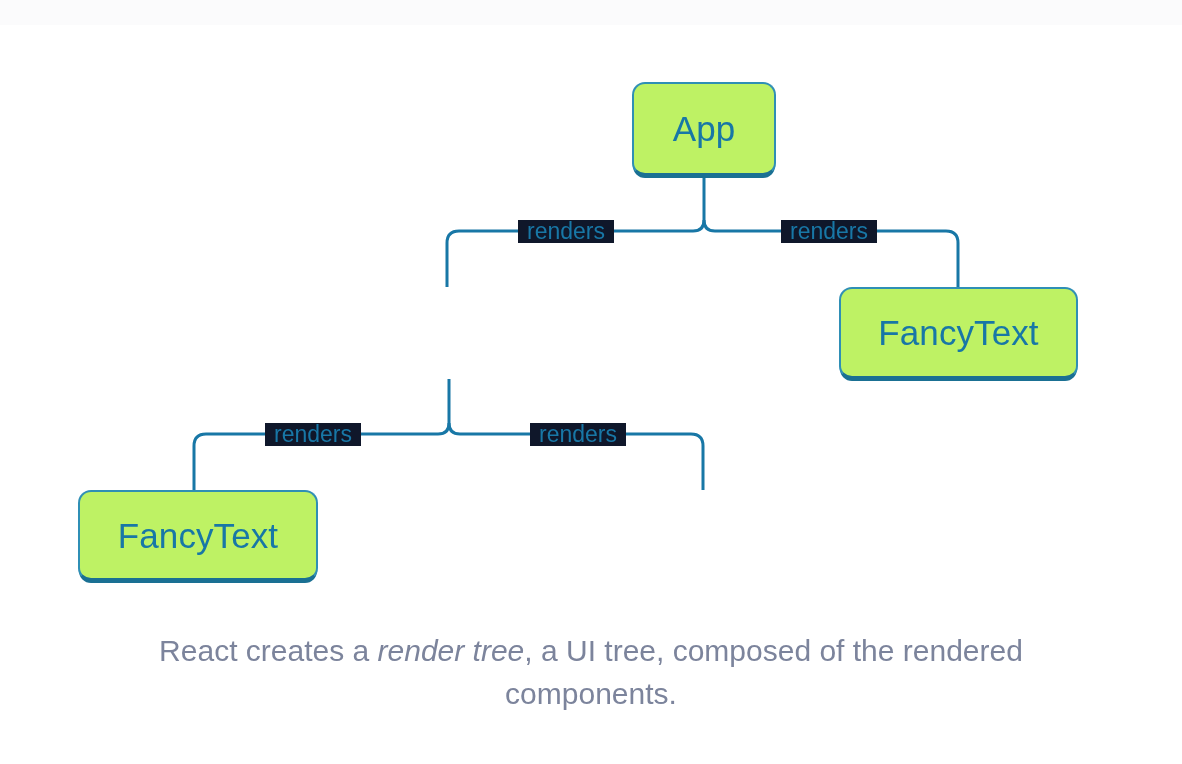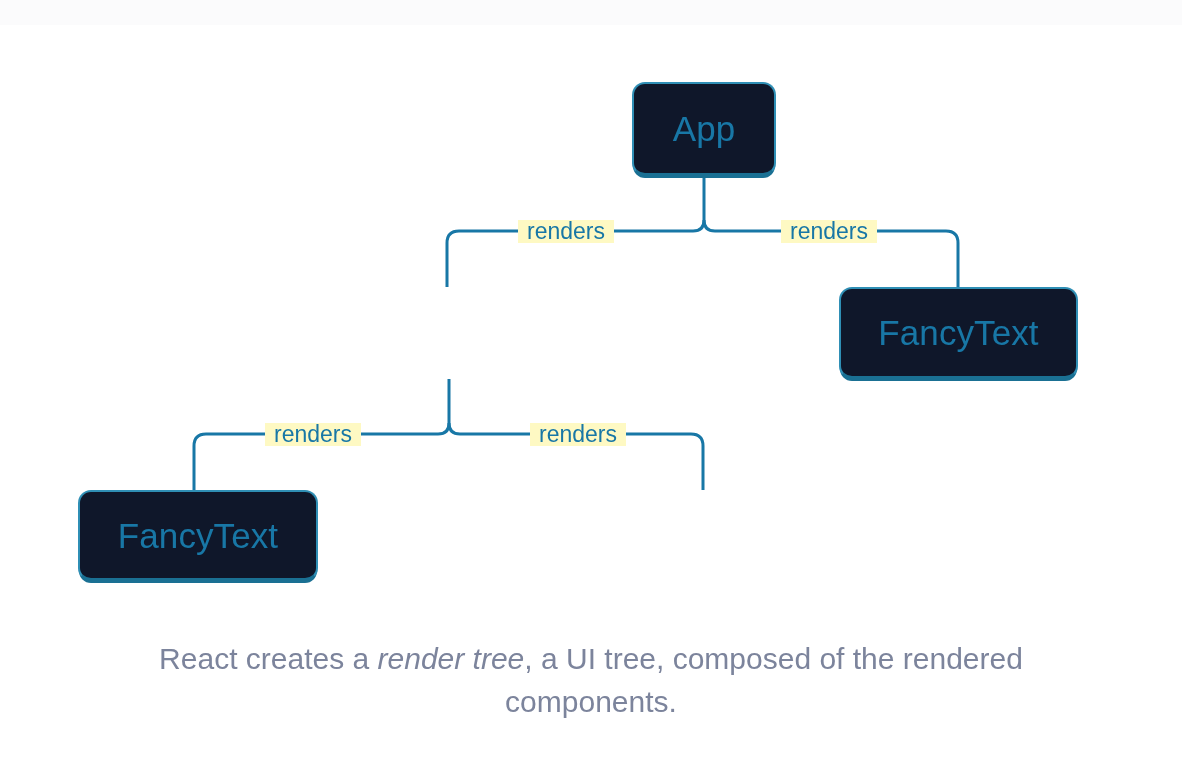--- a/index.html
+++ b/index.html
@@ -53,7 +53,7 @@
   .node {
     position: absolute;
     box-sizing: border-box;
-    background: #0f172a;
+    background: #bef264;
     border: 2px solid #2f8fb5;
     border-bottom: 3px solid #1a7093;
     border-radius: 13px;

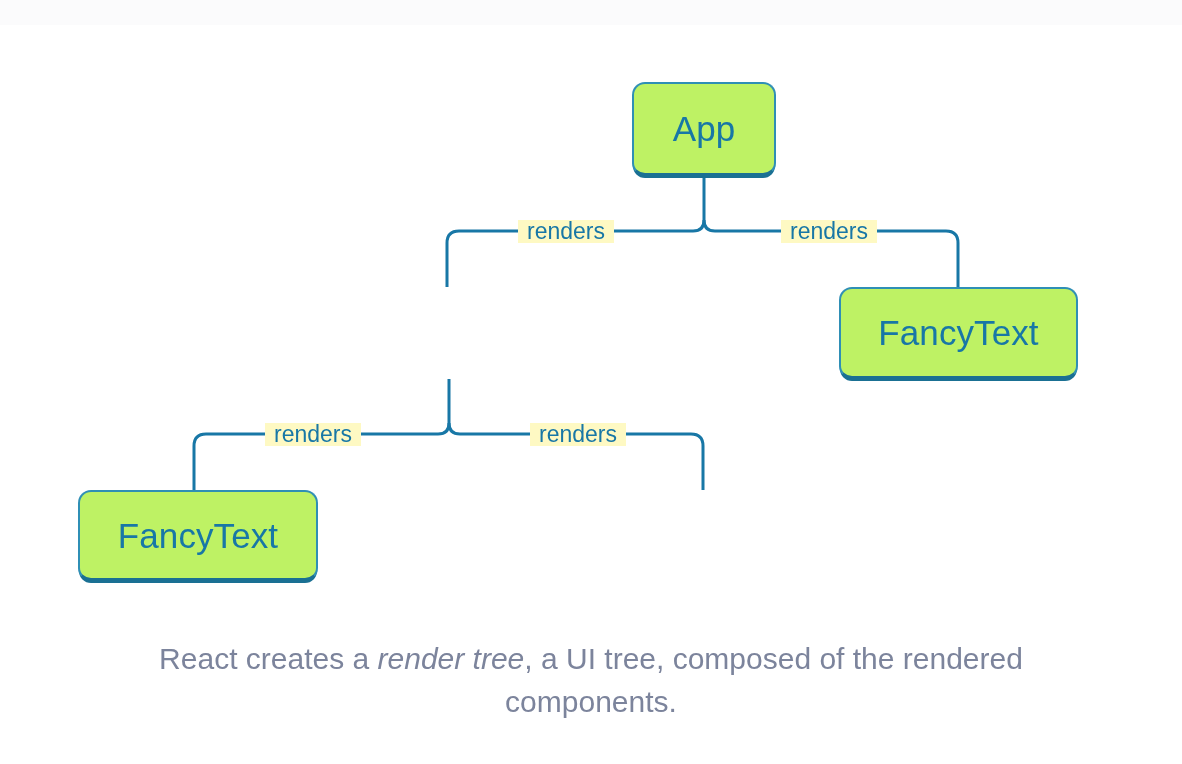--- a/index.html
+++ b/index.html
@@ -114,7 +114,7 @@
     font-family: "Liberation Sans", sans-serif;
     font-size: 23px;
     line-height: 1;
-    background: #fef9c3;
+    background: #0f172a;
     padding: 0 9px;
     white-space: nowrap;
   }

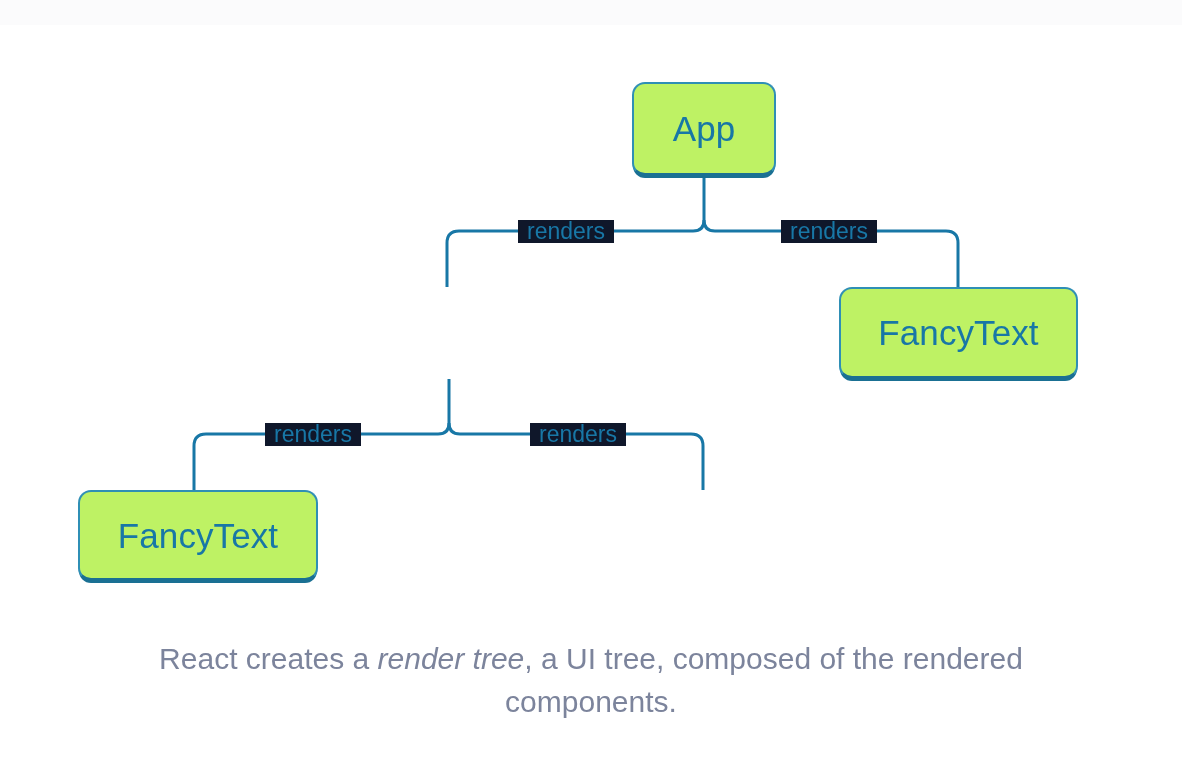--- a/index.html
+++ b/index.html
@@ -146,7 +146,6 @@
     font-family: "Liberation Sans", sans-serif;
     font-size: 30px;
     line-height: 1.42;
-    margin-top: 8px;
   }
   #caption .em {
     font-style: italic;

